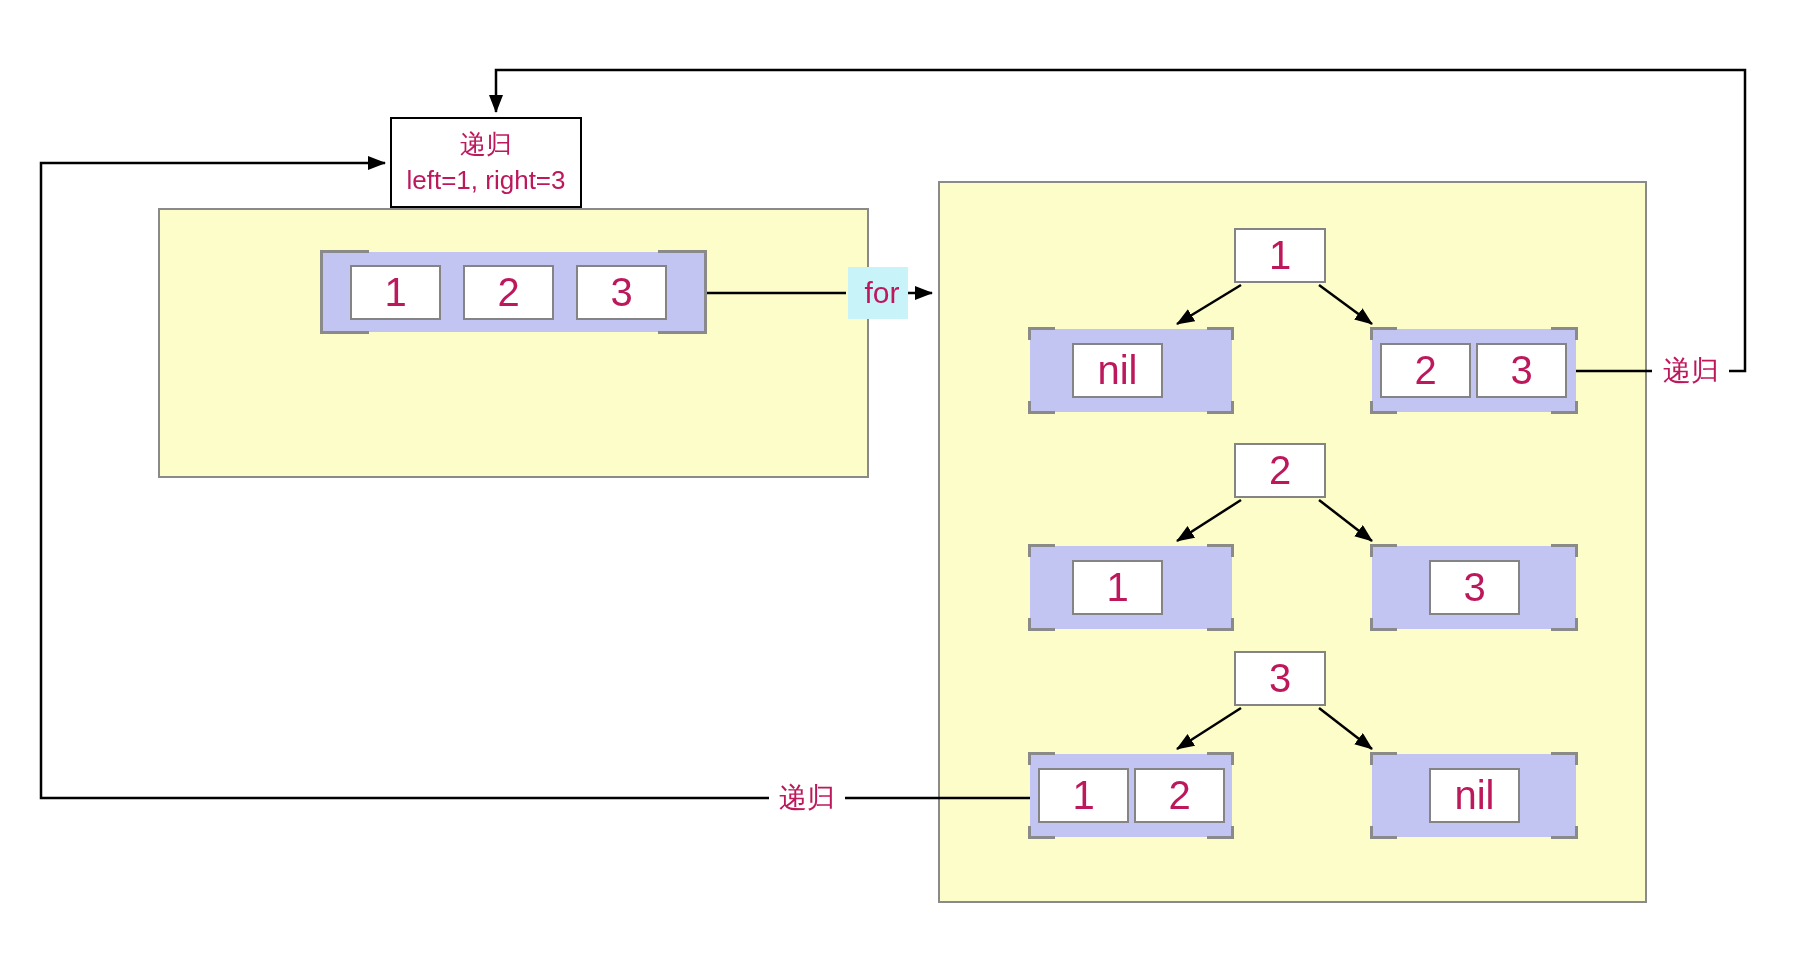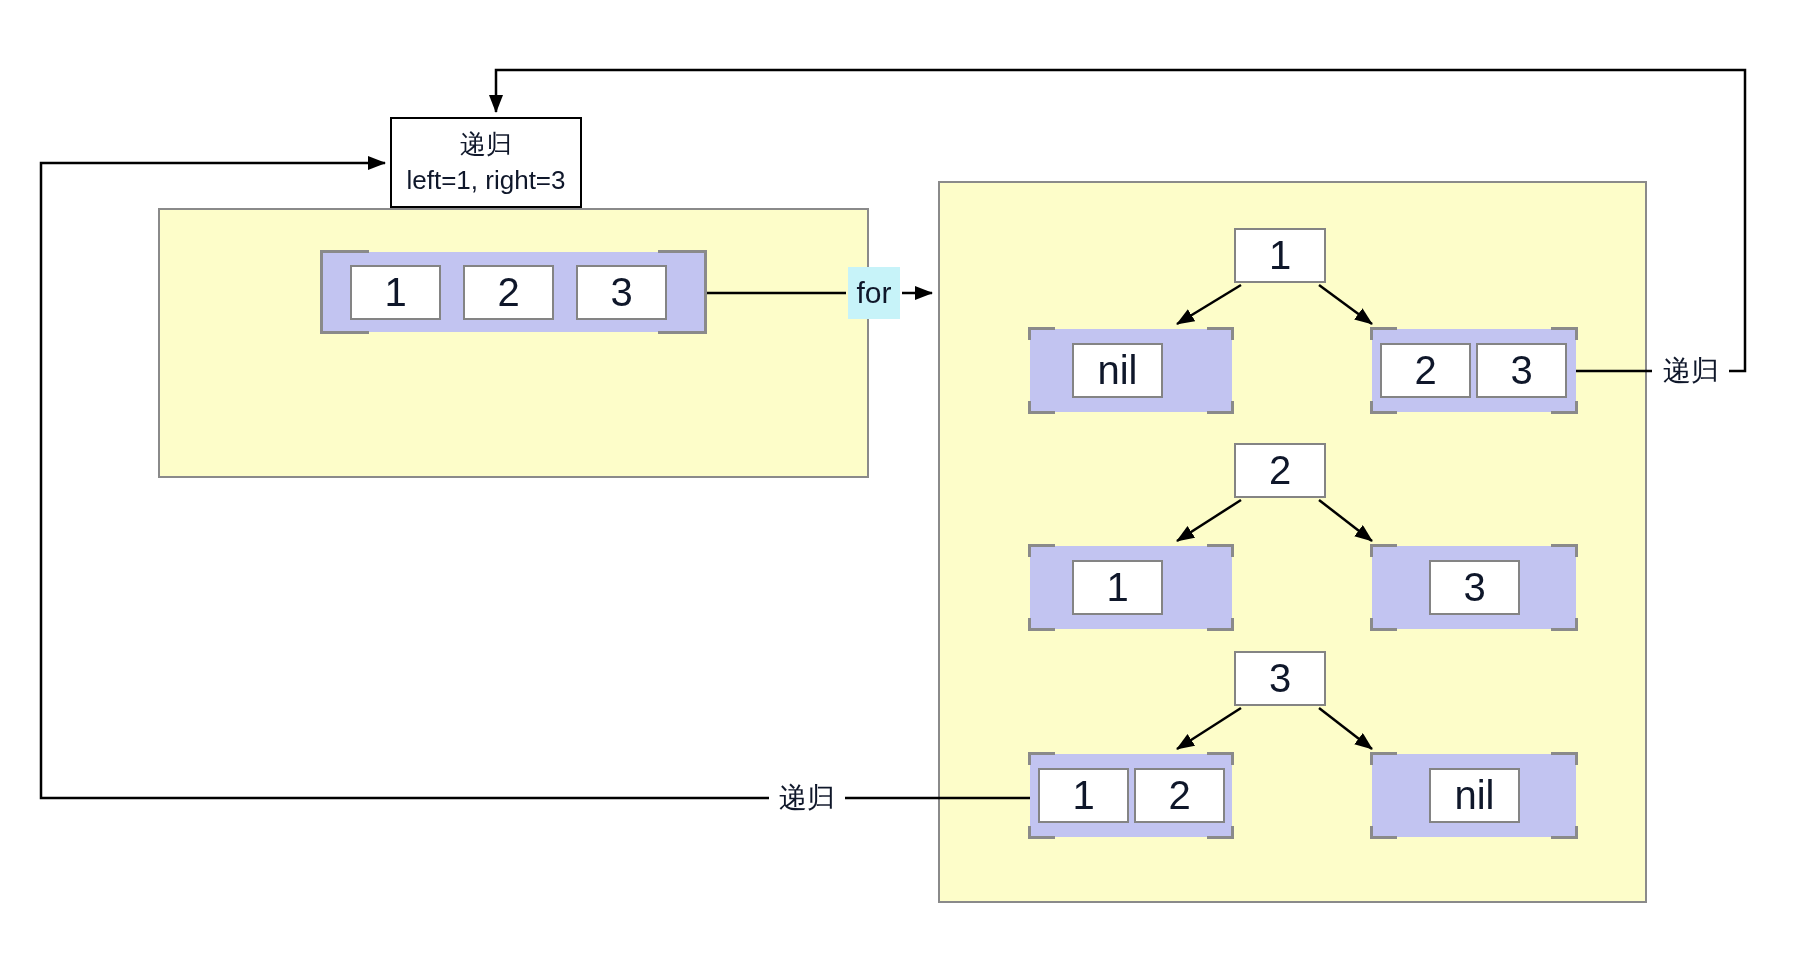--- a/index.html
+++ b/index.html
@@ -9,7 +9,7 @@
   html,body{margin:0;padding:0;background:#ffffff;}
   .canvas{
     position:relative;width:1806px;height:954px;background:#ffffff;overflow:hidden;
-    font-family:"Liberation Sans","DejaVu Sans",sans-serif;color:#0f172a;
+    font-family:"Liberation Sans","DejaVu Sans",sans-serif;color:#be185d;
   }
   .panel{position:absolute;background:var(--yellow);border:2px solid var(--border-gray);z-index:1;}
   .lines-svg{position:absolute;left:0;top:0;width:1806px;height:954px;z-index:2;}

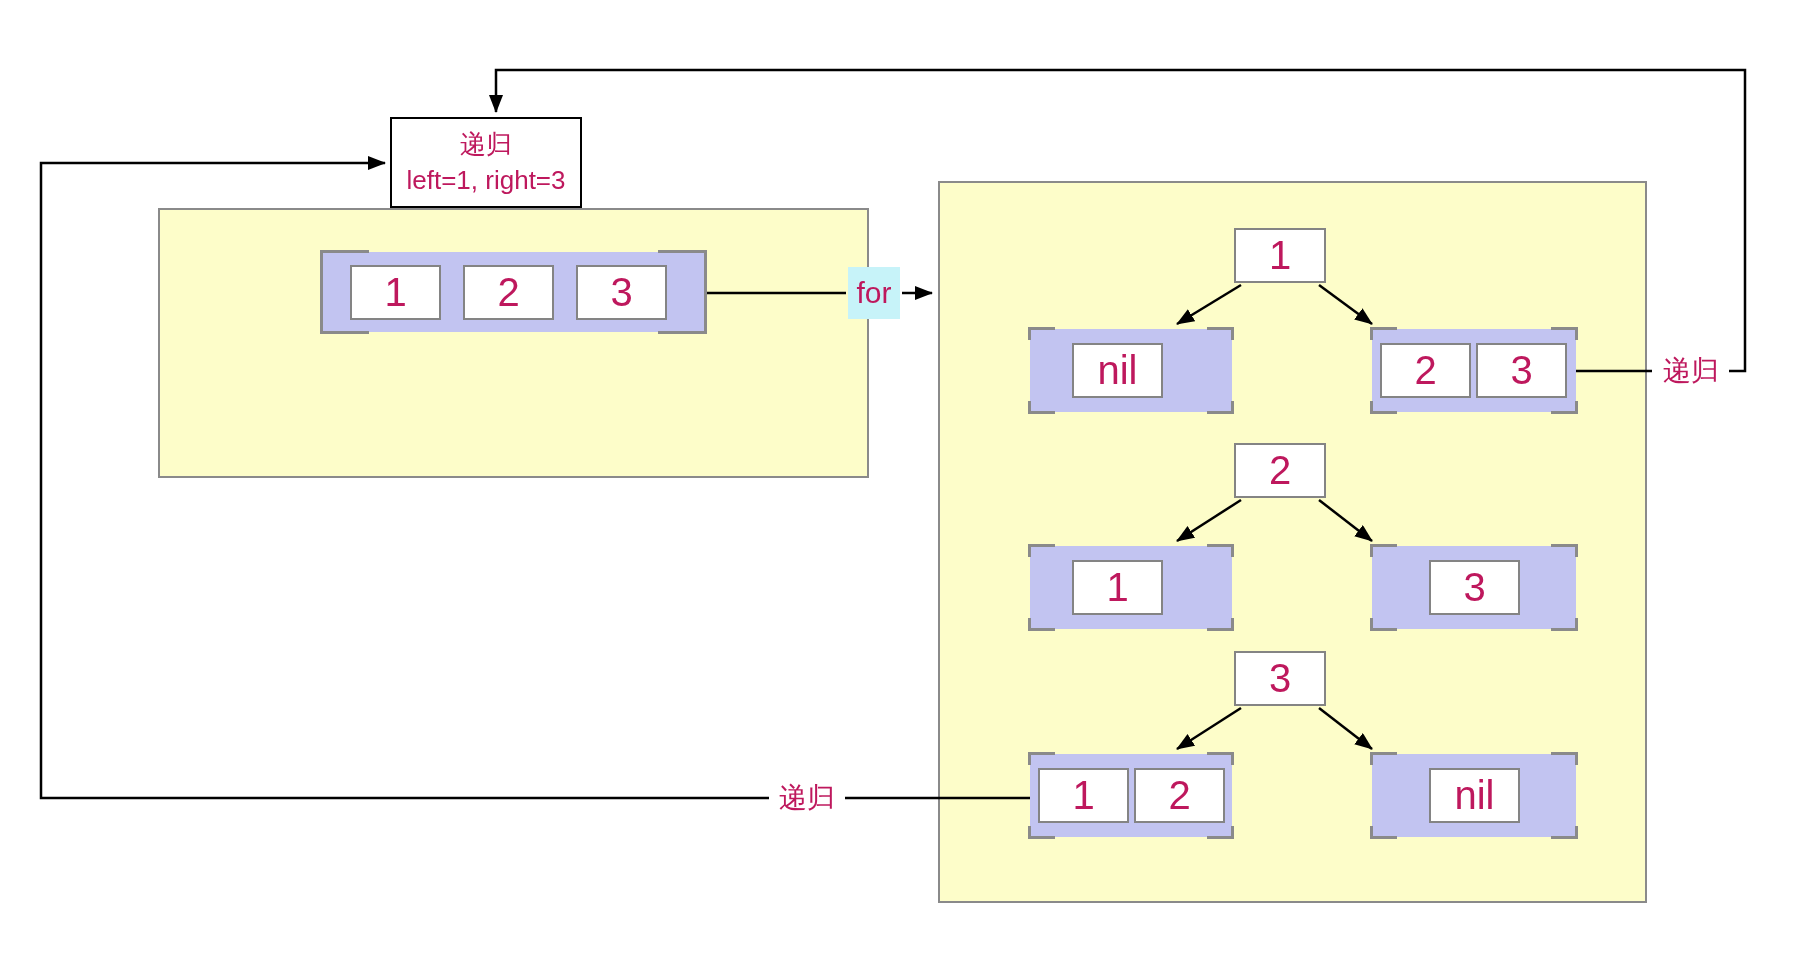--- a/index.html
+++ b/index.html
@@ -39,7 +39,7 @@
   }
   .for-box{
     position:absolute;left:848px;top:267px;width:52px;height:52px;background:var(--cyan);
-    display:flex;align-items:center;justify-content:center;font-size:30px;z-index:6;
+    display:flex;align-items:center;justify-content:center;font-size:30px;z-index:6;padding-left:8px;
   }
   .recursion-label{
     position:absolute;width:68px;height:36px;background:#ffffff;display:flex;align-items:center;

